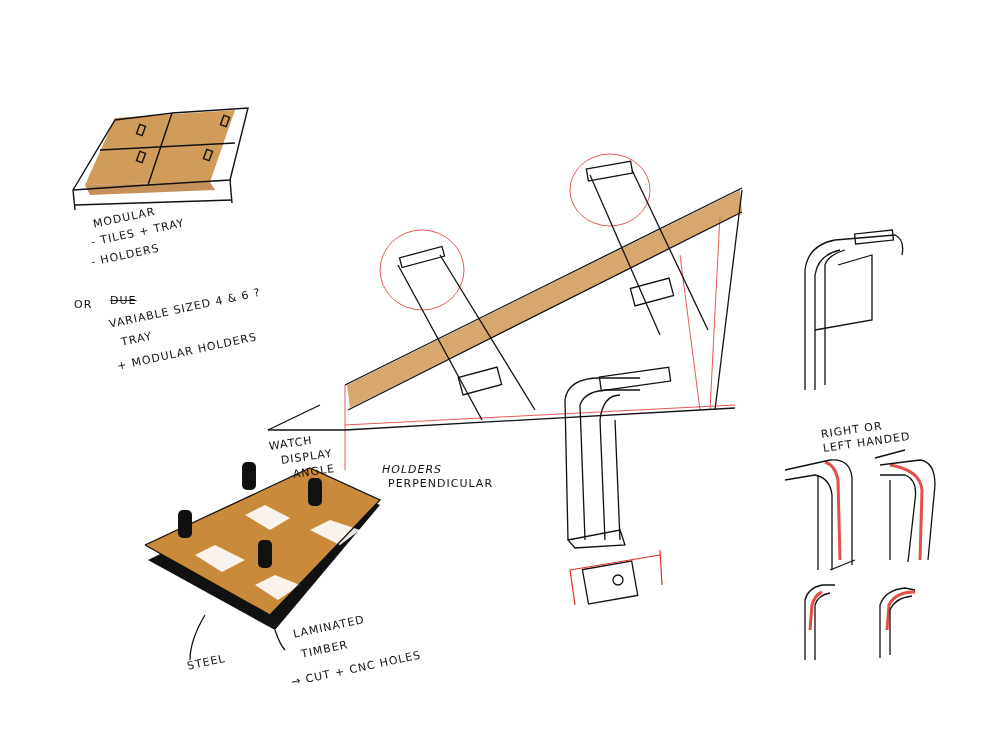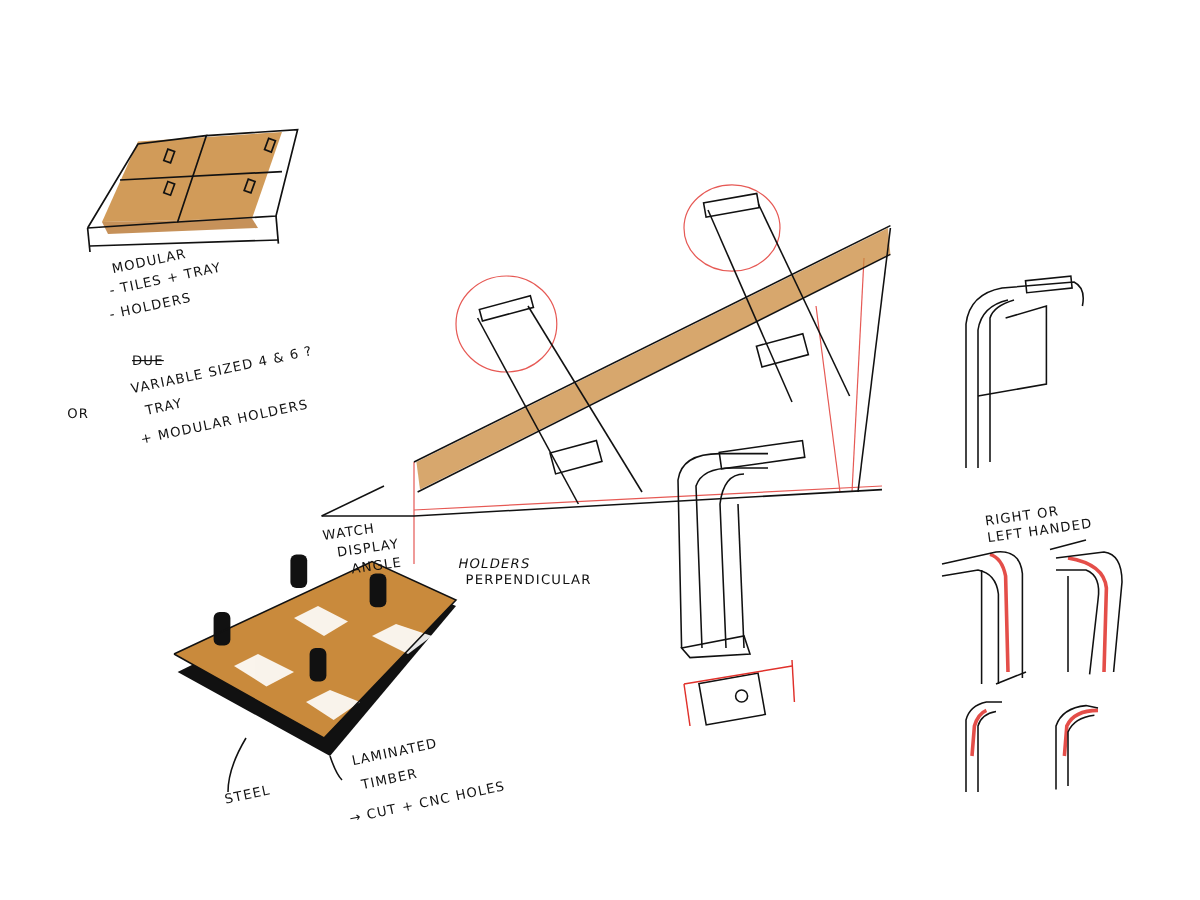--- a/index.html
+++ b/index.html
@@ -141,7 +141,7 @@
 <div class="note rot-a" style="left:90px;top:236px;">- TILES + TRAY</div>
 <div class="note rot-a" style="left:90px;top:256px;">- HOLDERS</div>
 
-<div class="note" style="left:56px;top:298px;margin-top:40px;">OR</div>
+<div class="note" style="left:74px;top:298px;">OR</div>
 <div class="note strike" style="left:110px;top:294px;">DUE</div>
 <div class="note rot-a" style="left:108px;top:318px;">VARIABLE SIZED 4 &amp; 6 ?</div>
 <div class="note rot-a" style="left:120px;top:336px;">TRAY</div>

